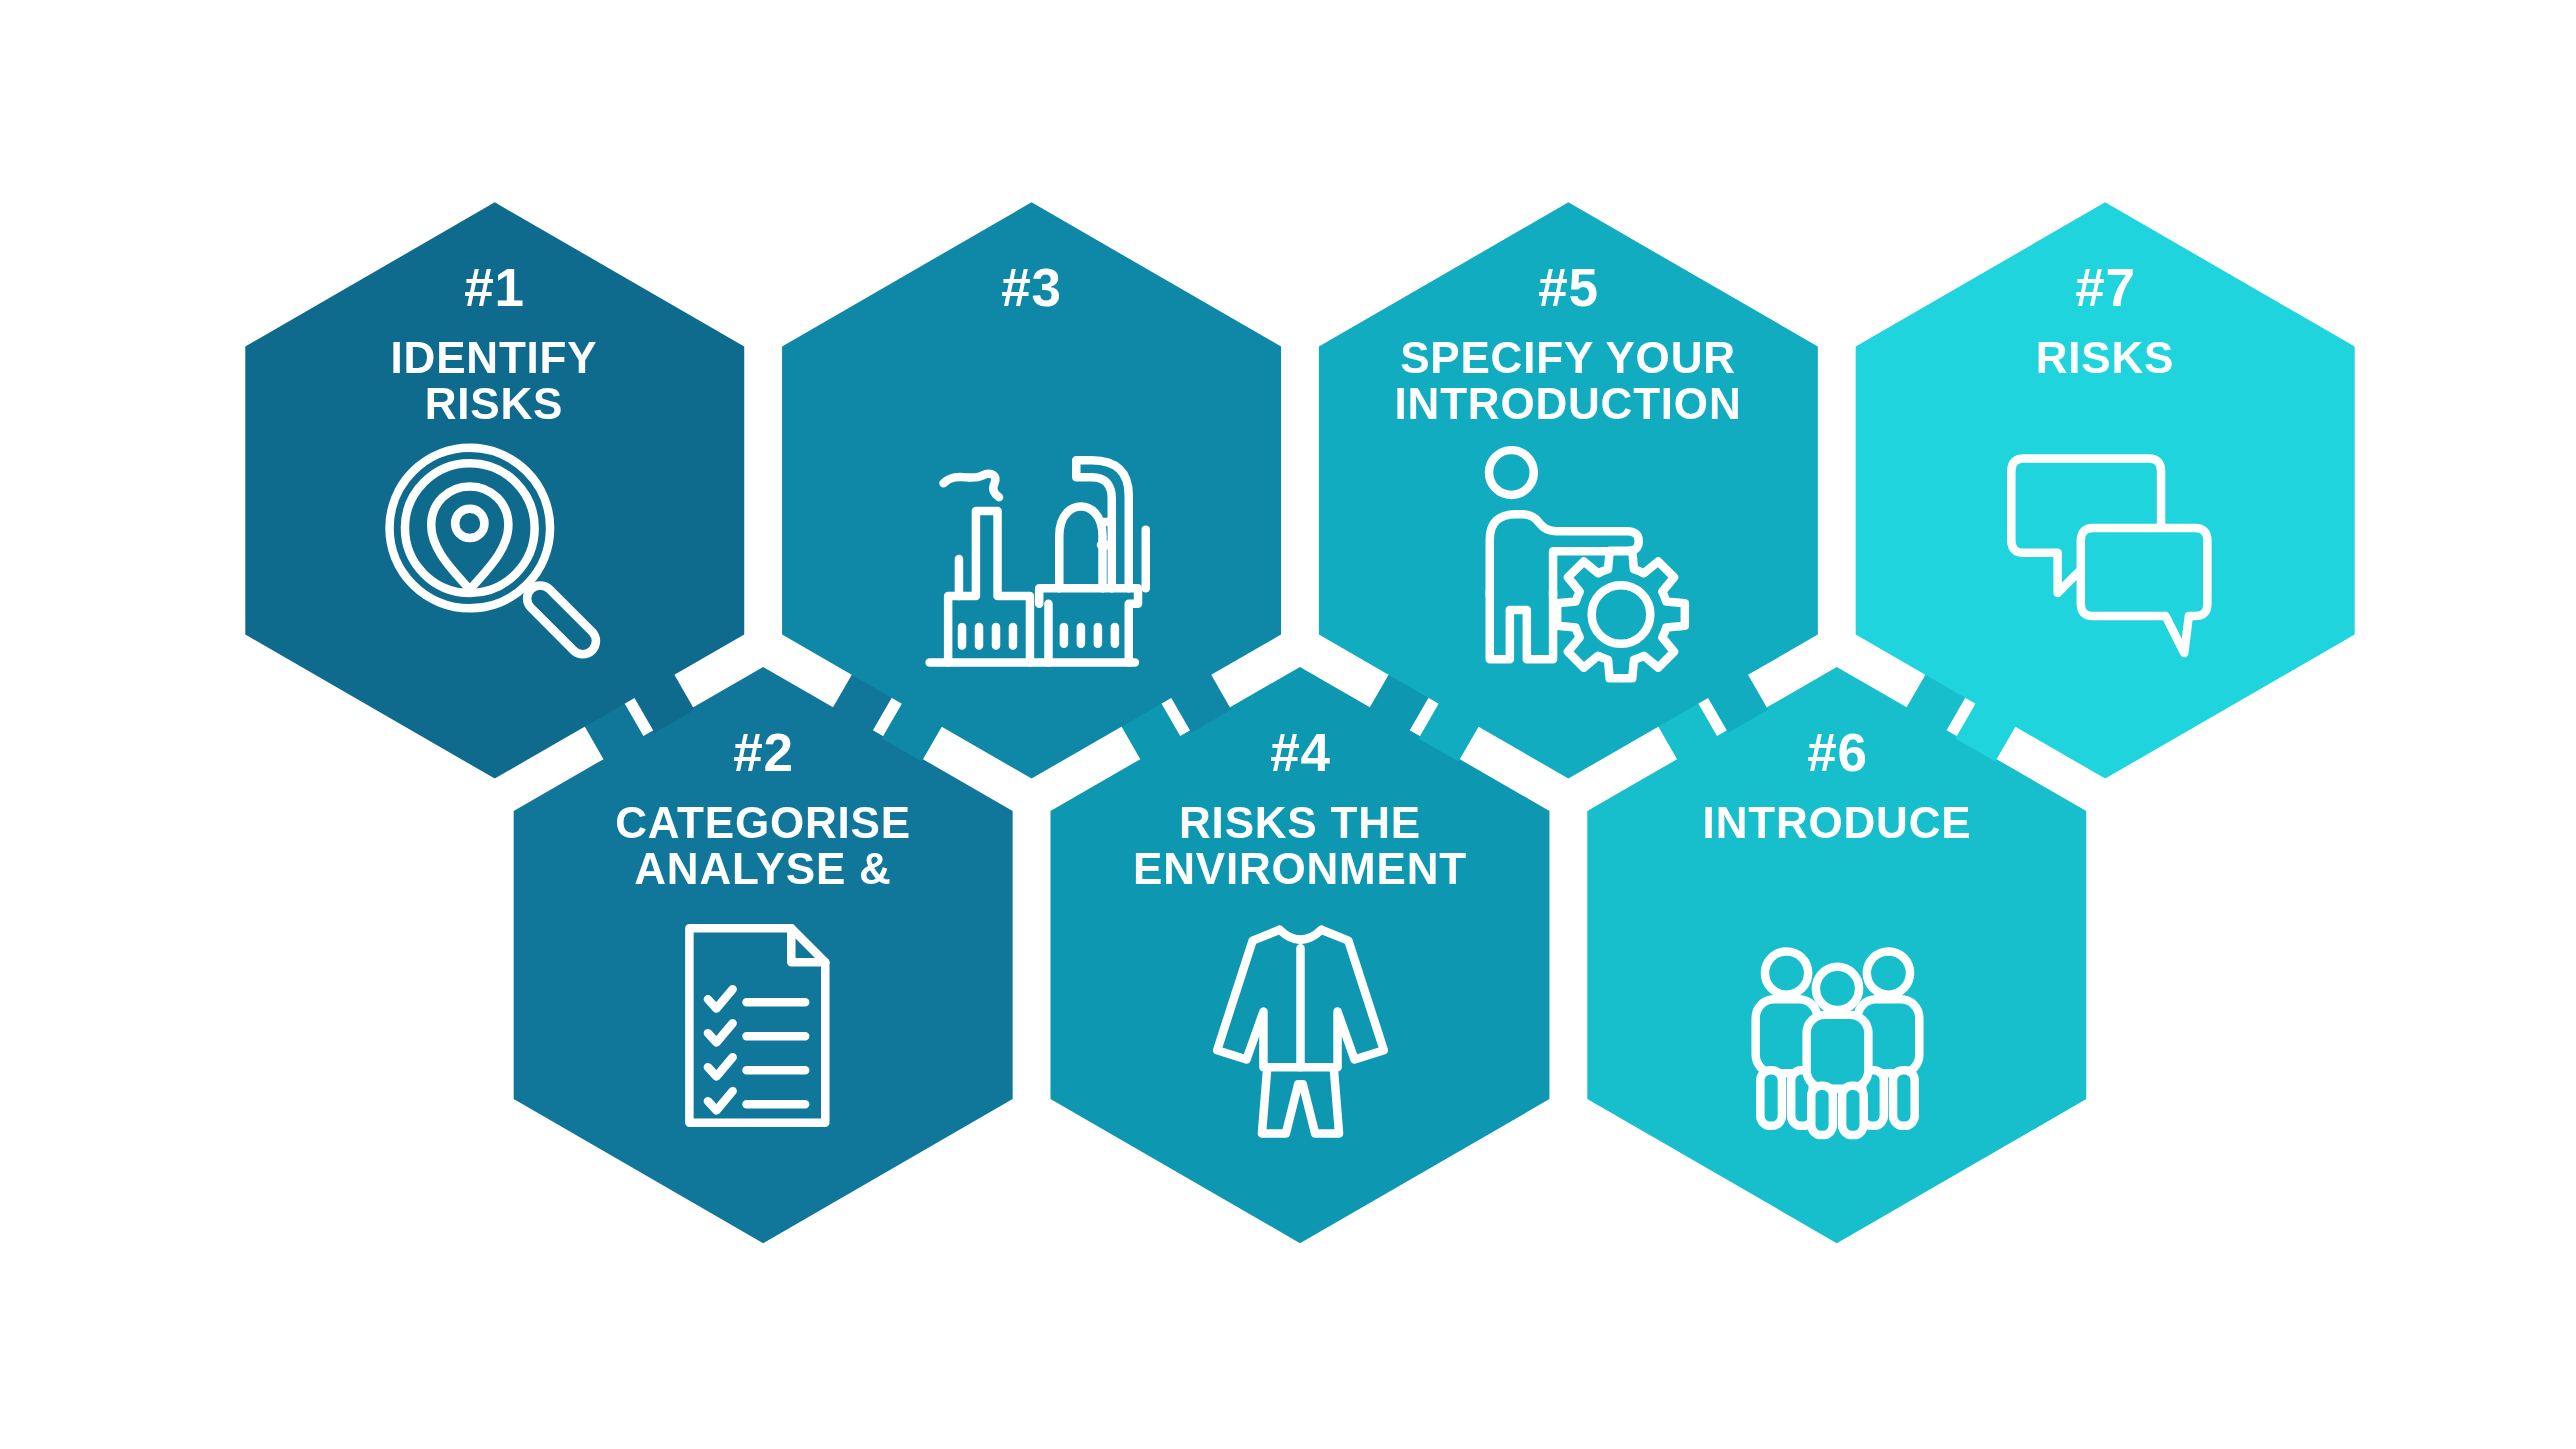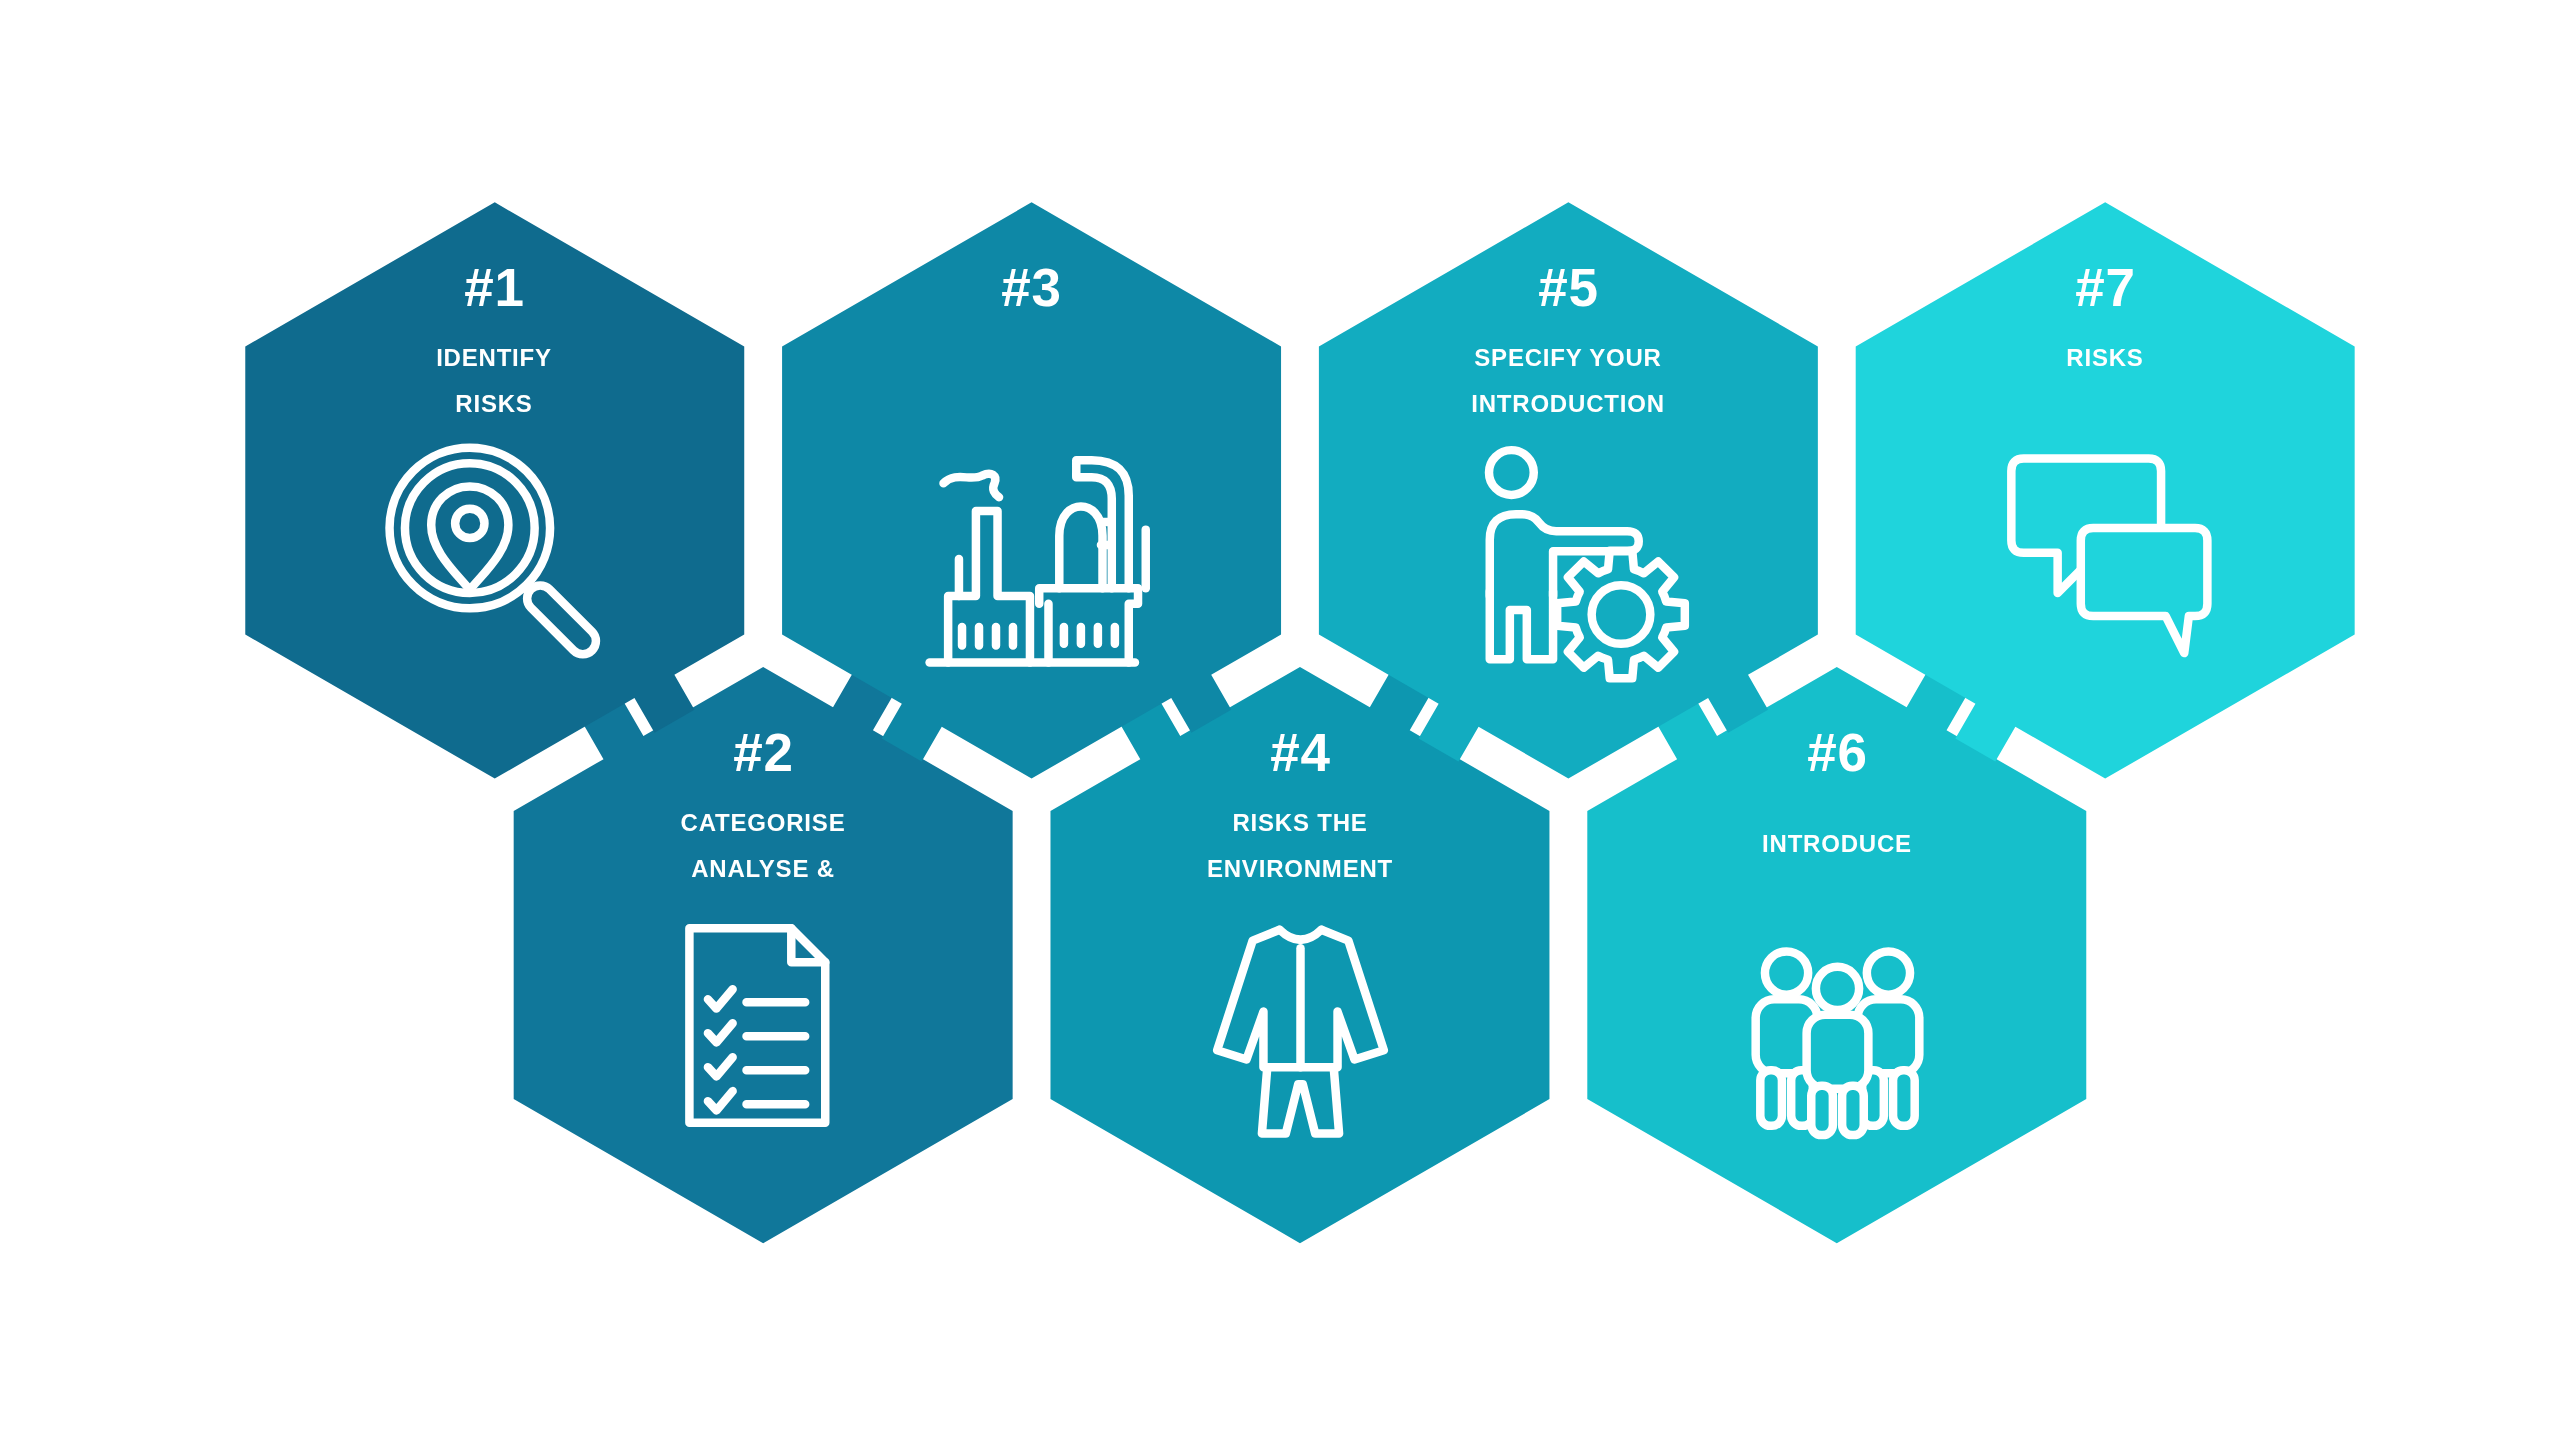--- a/index.html
+++ b/index.html
@@ -15,7 +15,7 @@
   }
   .step-title {
     position:absolute; width:510px; margin-left:-255px; text-align:center;
-    color:#fff; font-size:24px; font-weight:bold; line-height:46px;
+    color:#fff; font-size:44px; font-weight:bold; line-height:46px;
     letter-spacing:0.8px;
   }
   .step-title span { display:block; }

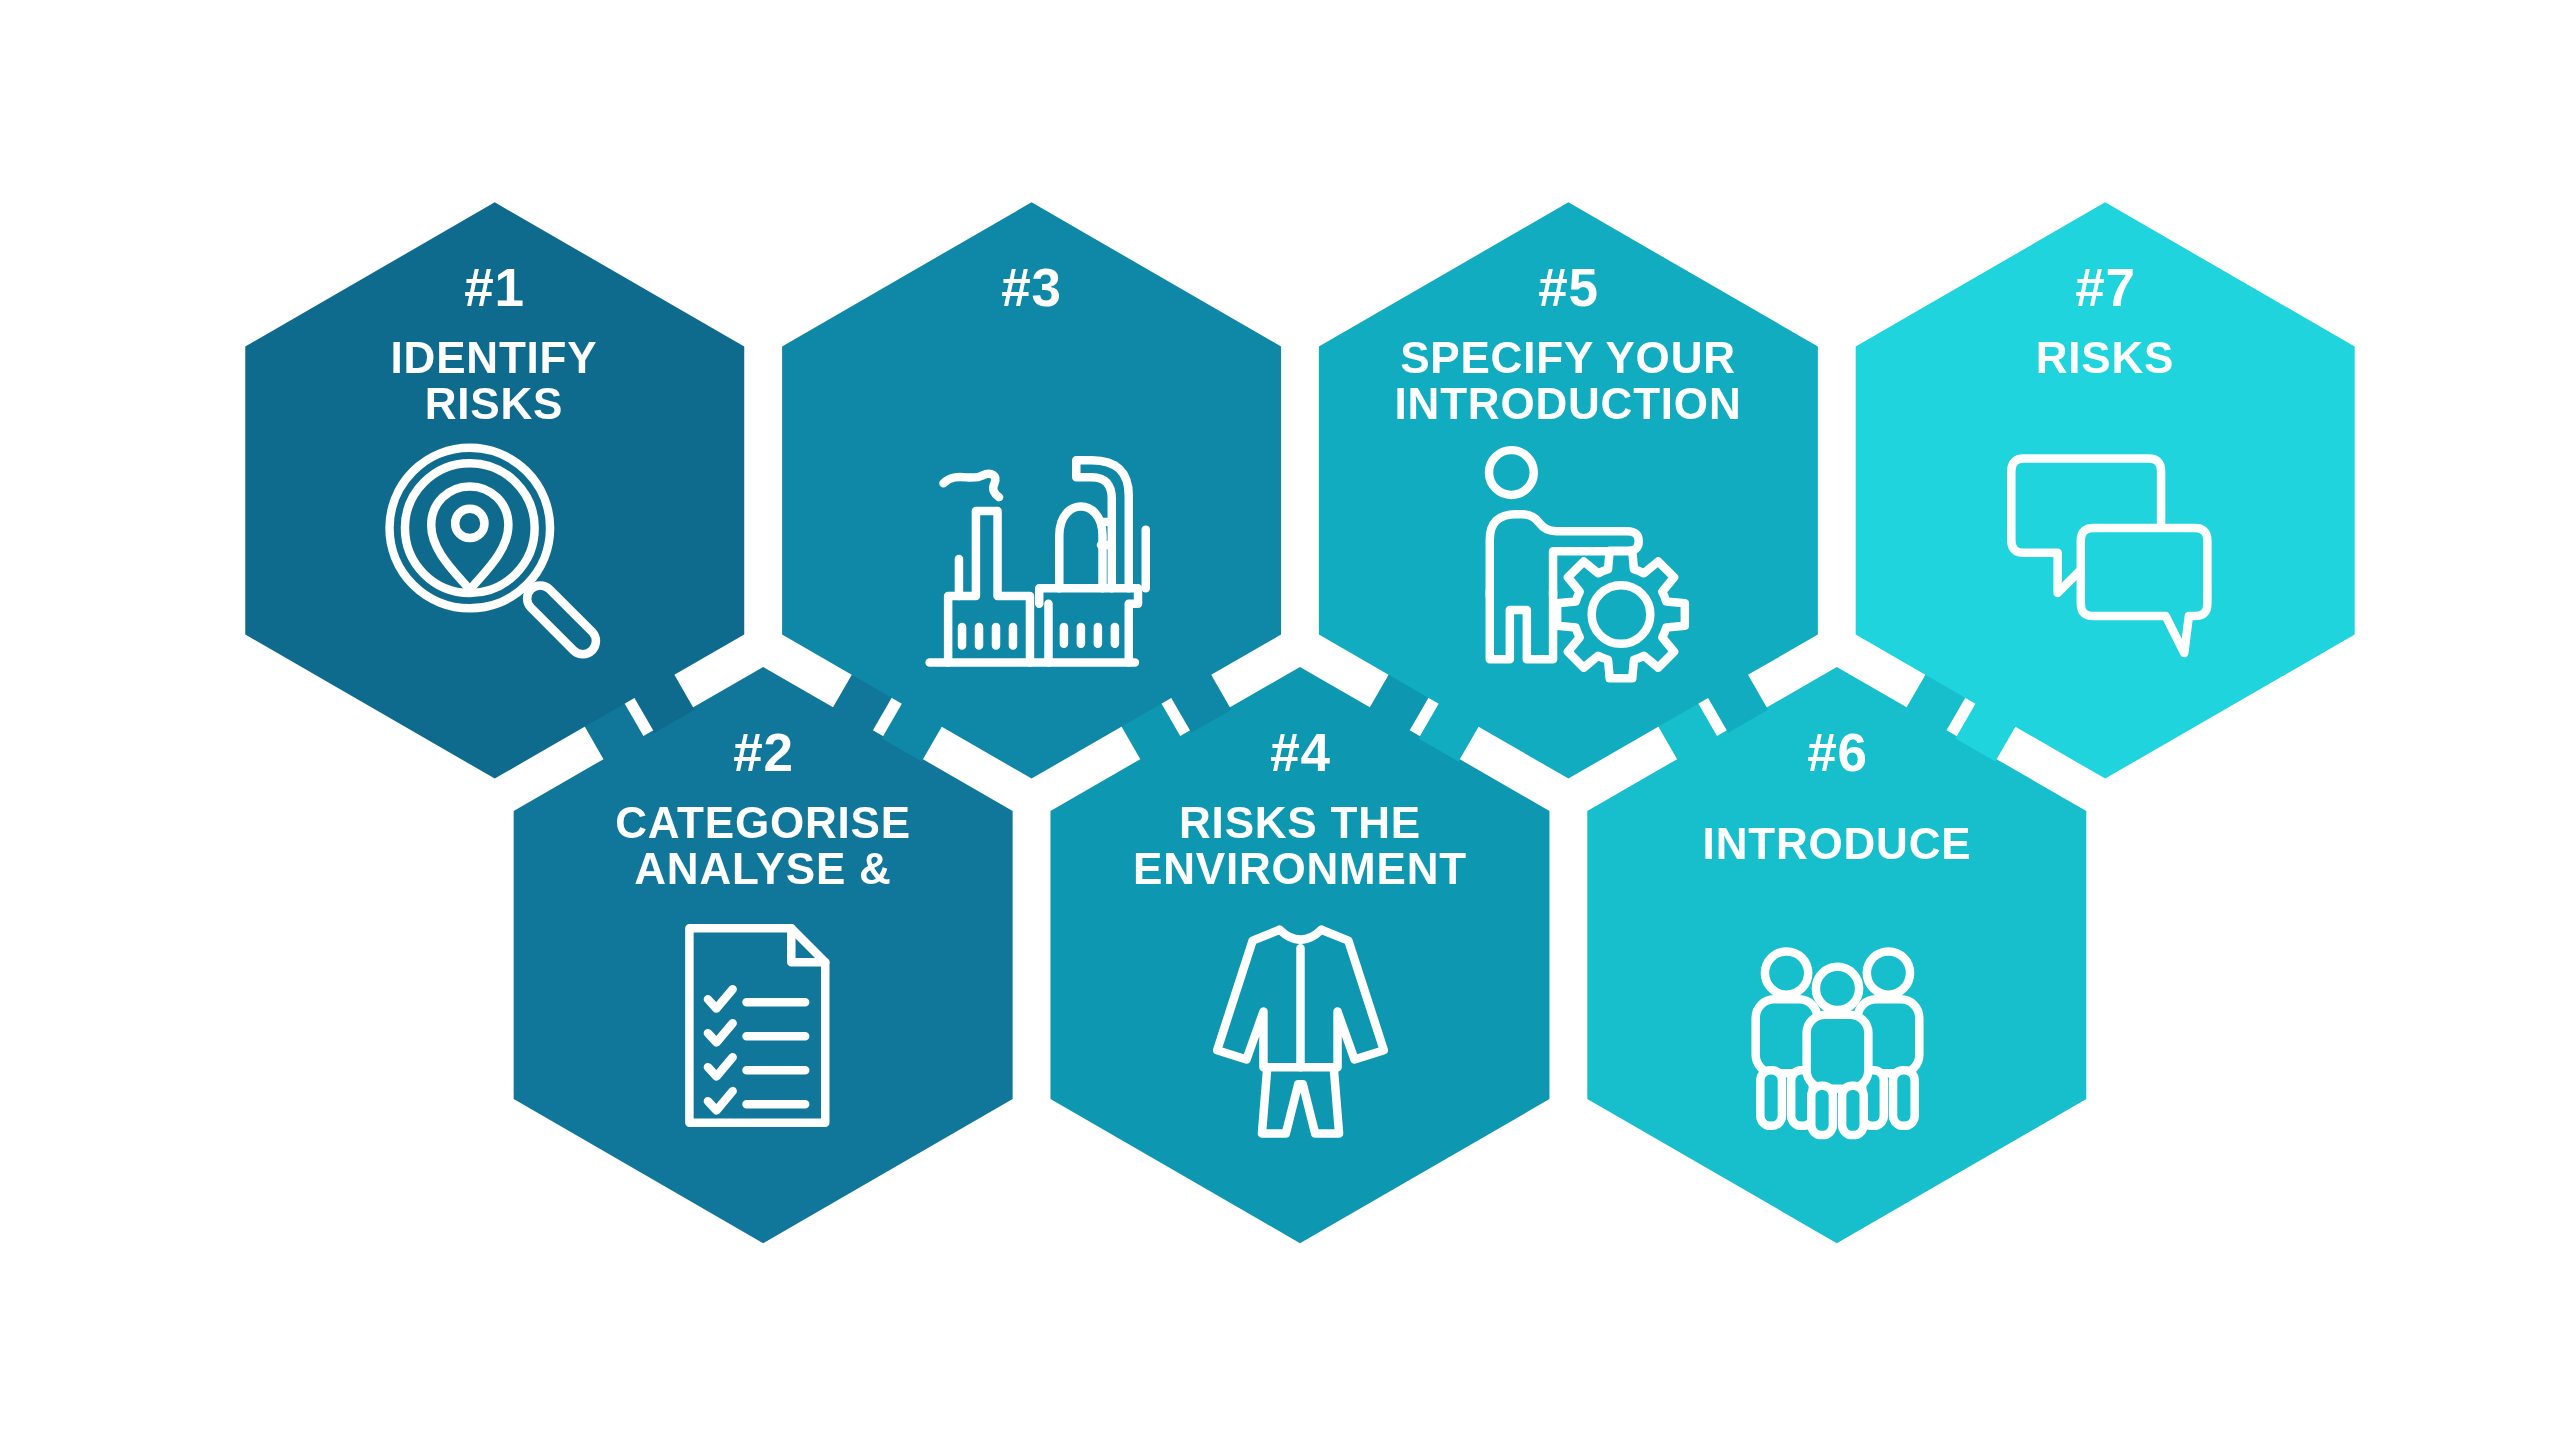--- a/index.html
+++ b/index.html
@@ -103,7 +103,7 @@
   </svg>
 
   <div class="step-num" style="left:1837px; top:722px;">#6</div>
-  <div class="step-title" style="left:1837px; top:800px;margin-top:21px;">
+  <div class="step-title" style="left:1837px; top:800px;">
     <span>INTRODUCE</span>
     <span></span>
   </div>

